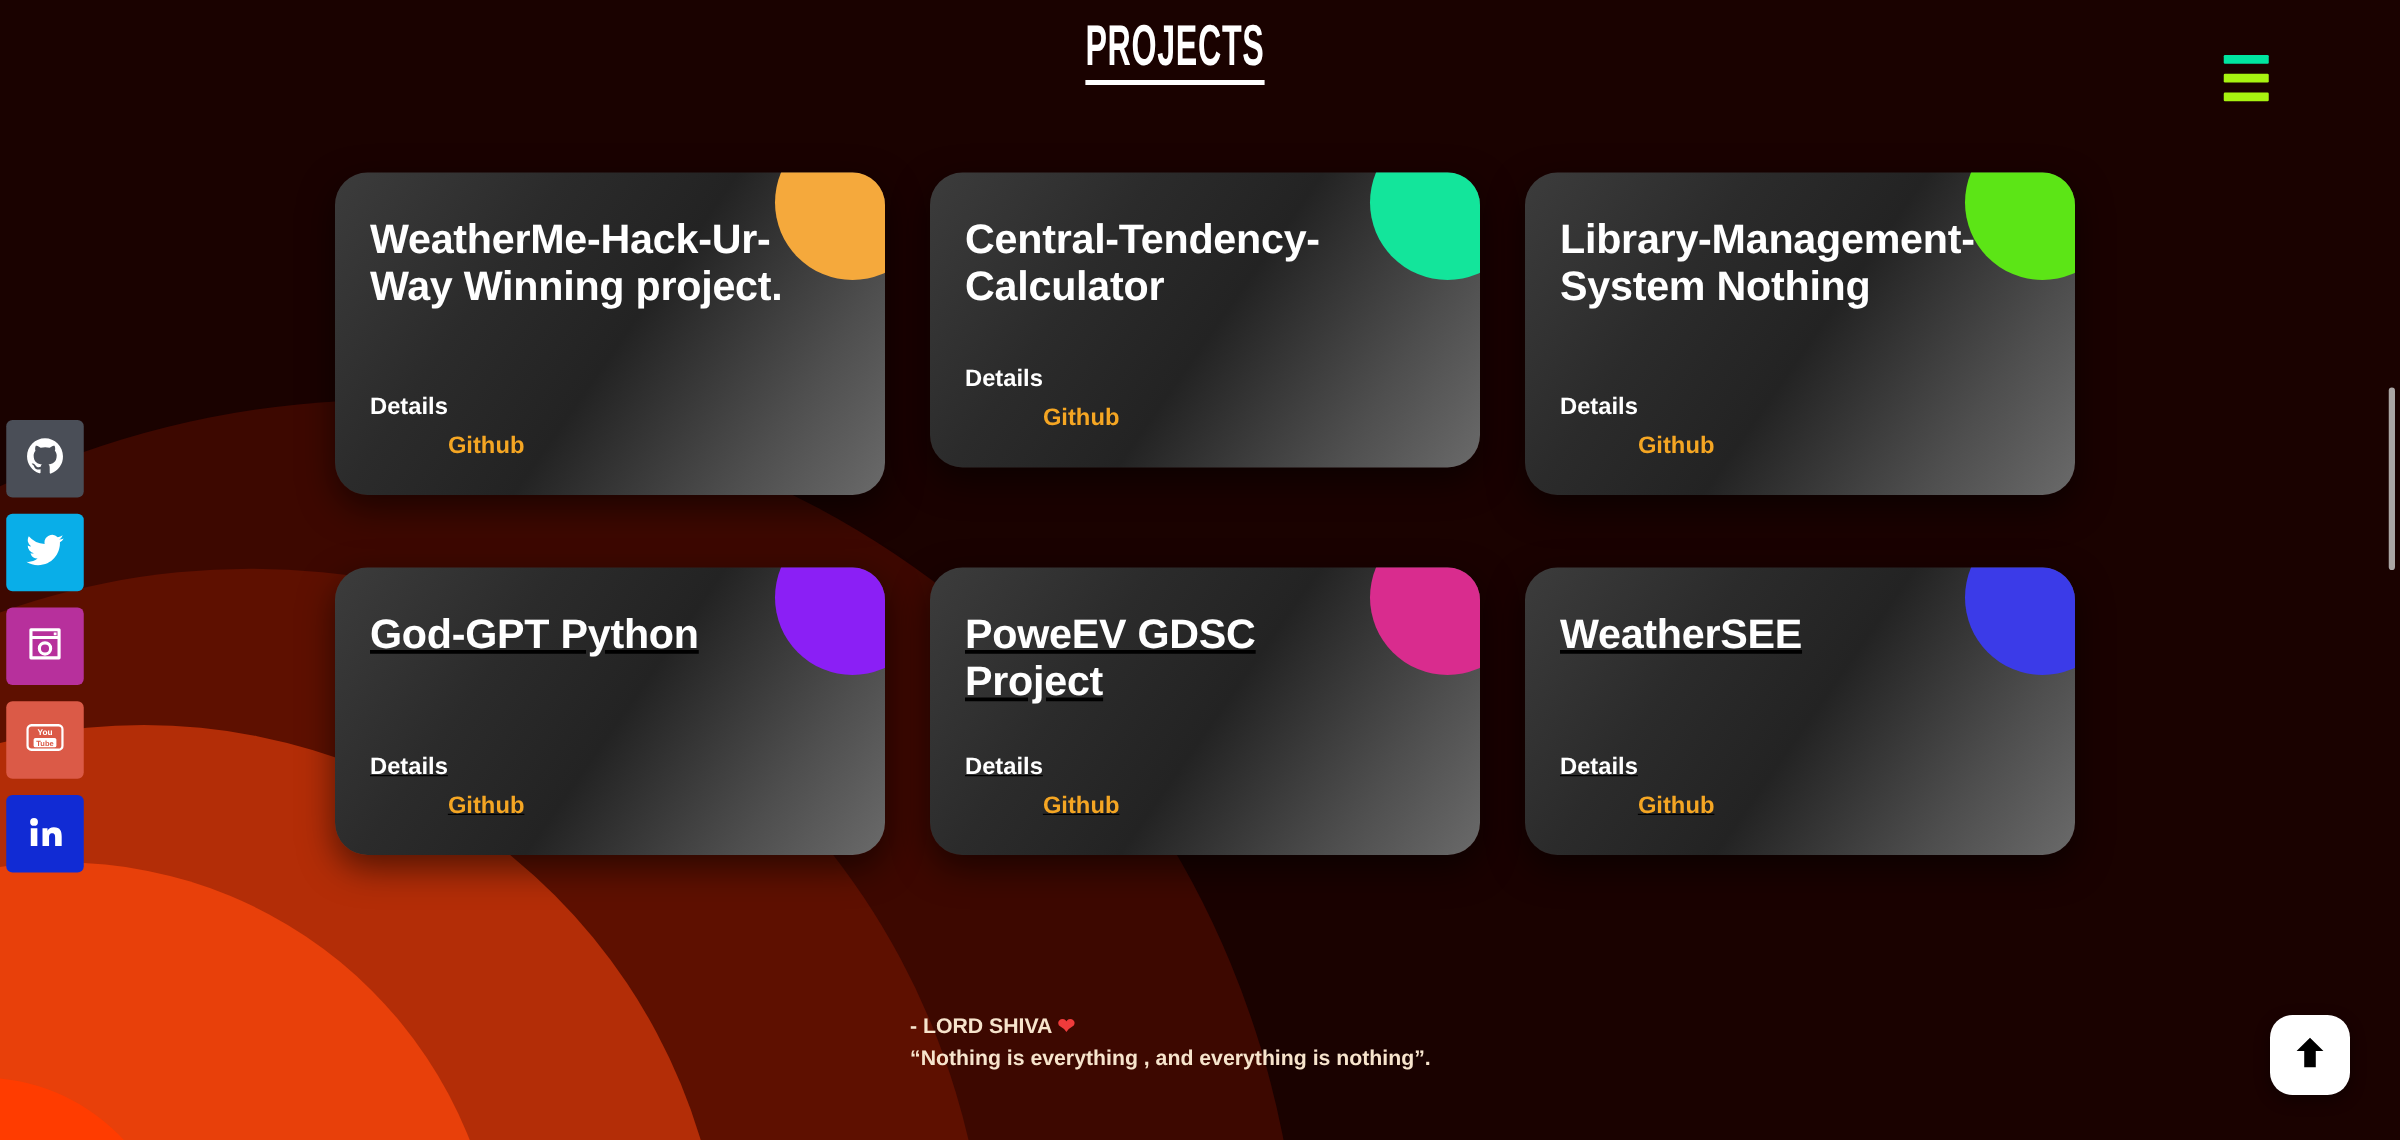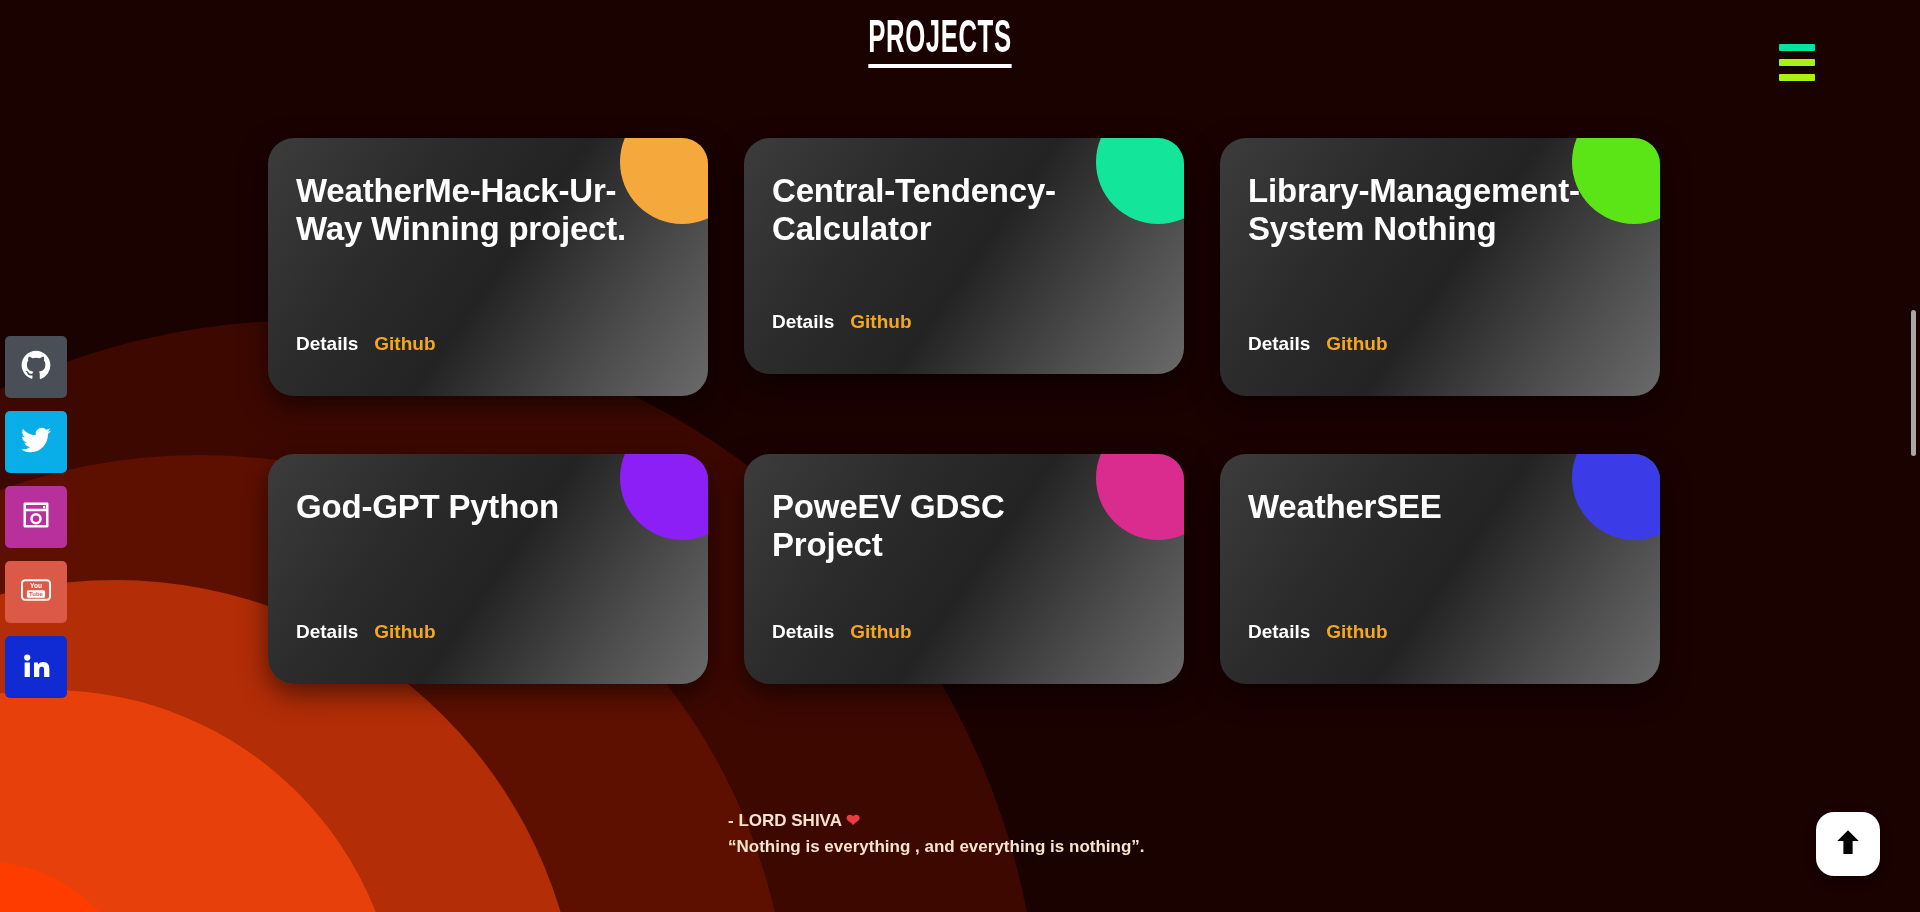--- a/index.html
+++ b/index.html
@@ -112,7 +112,7 @@
     background: linear-gradient(125deg, #3c3c3c 0%, #2b2b2b 30%, #232323 52%, #4e4e4e 80%, #6a6a6a 100%);
     box-shadow: 0 10px 28px rgba(0,0,0,0.55);
     overflow: hidden;
-    padding: 34px 28px 41px 28px;
+    padding: 34px 28px 28px 28px;
     display: flex;
     flex-direction: column;
   }

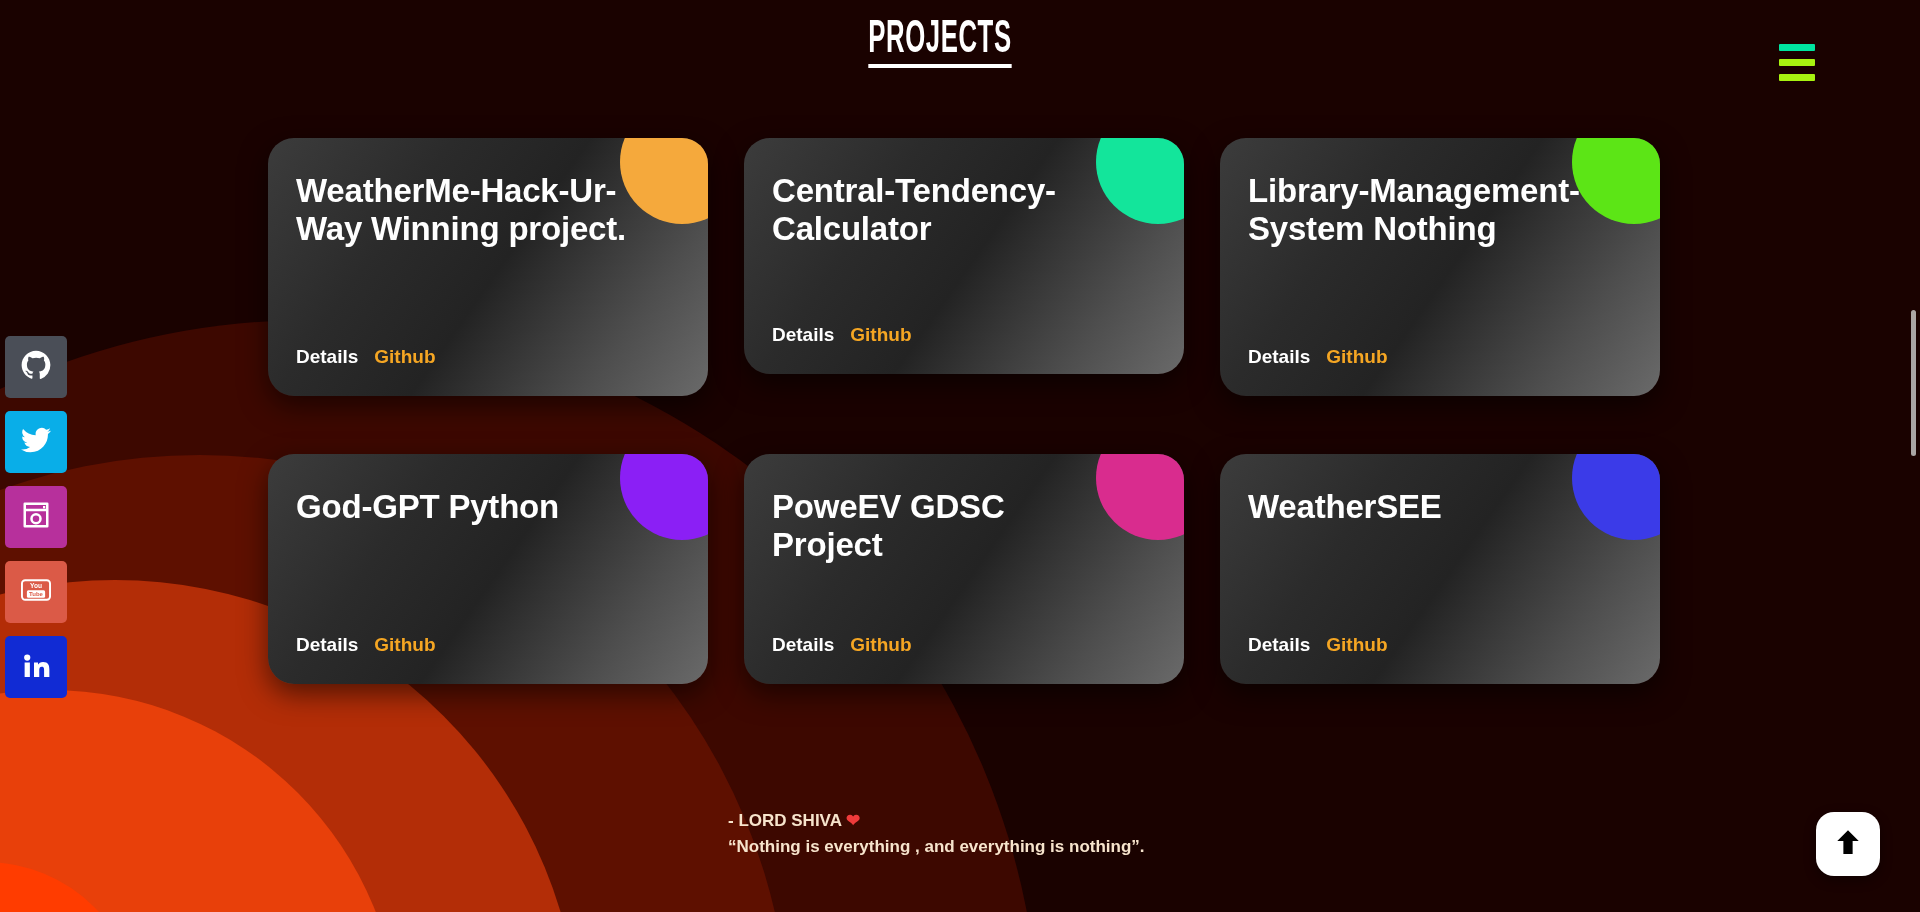--- a/index.html
+++ b/index.html
@@ -148,7 +148,7 @@
     font-weight: bold;
     z-index: 2;
     display: flex;
-    gap: 16px;
+    gap: 0;
   }
   .link-details { color: #ffffff; cursor: pointer; }
   .link-github  { color: #F5A623; cursor: pointer; }

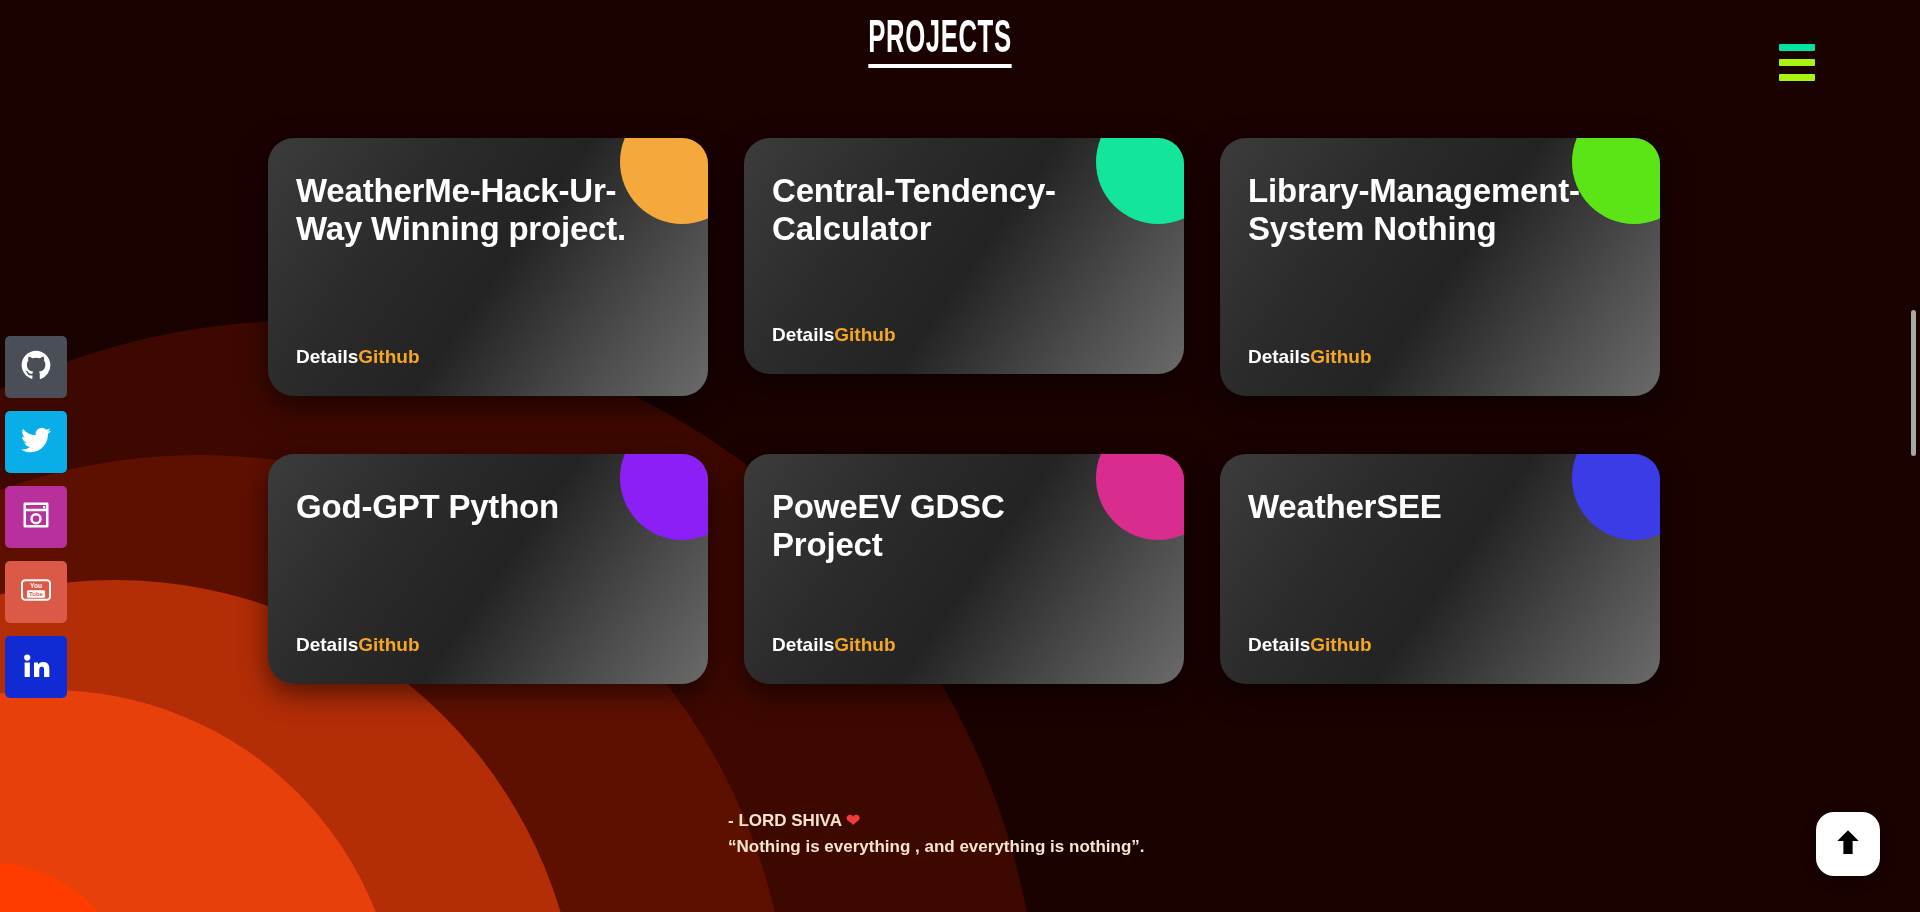--- a/index.html
+++ b/index.html
@@ -151,7 +151,7 @@
     gap: 0;
   }
   .link-details { color: #ffffff; cursor: pointer; }
-  .link-github  { color: #F5A623; cursor: pointer; }
+  .link-github  { color: #F5A623; cursor: pointer; margin-top: 31px; }
 
   
   .quote {

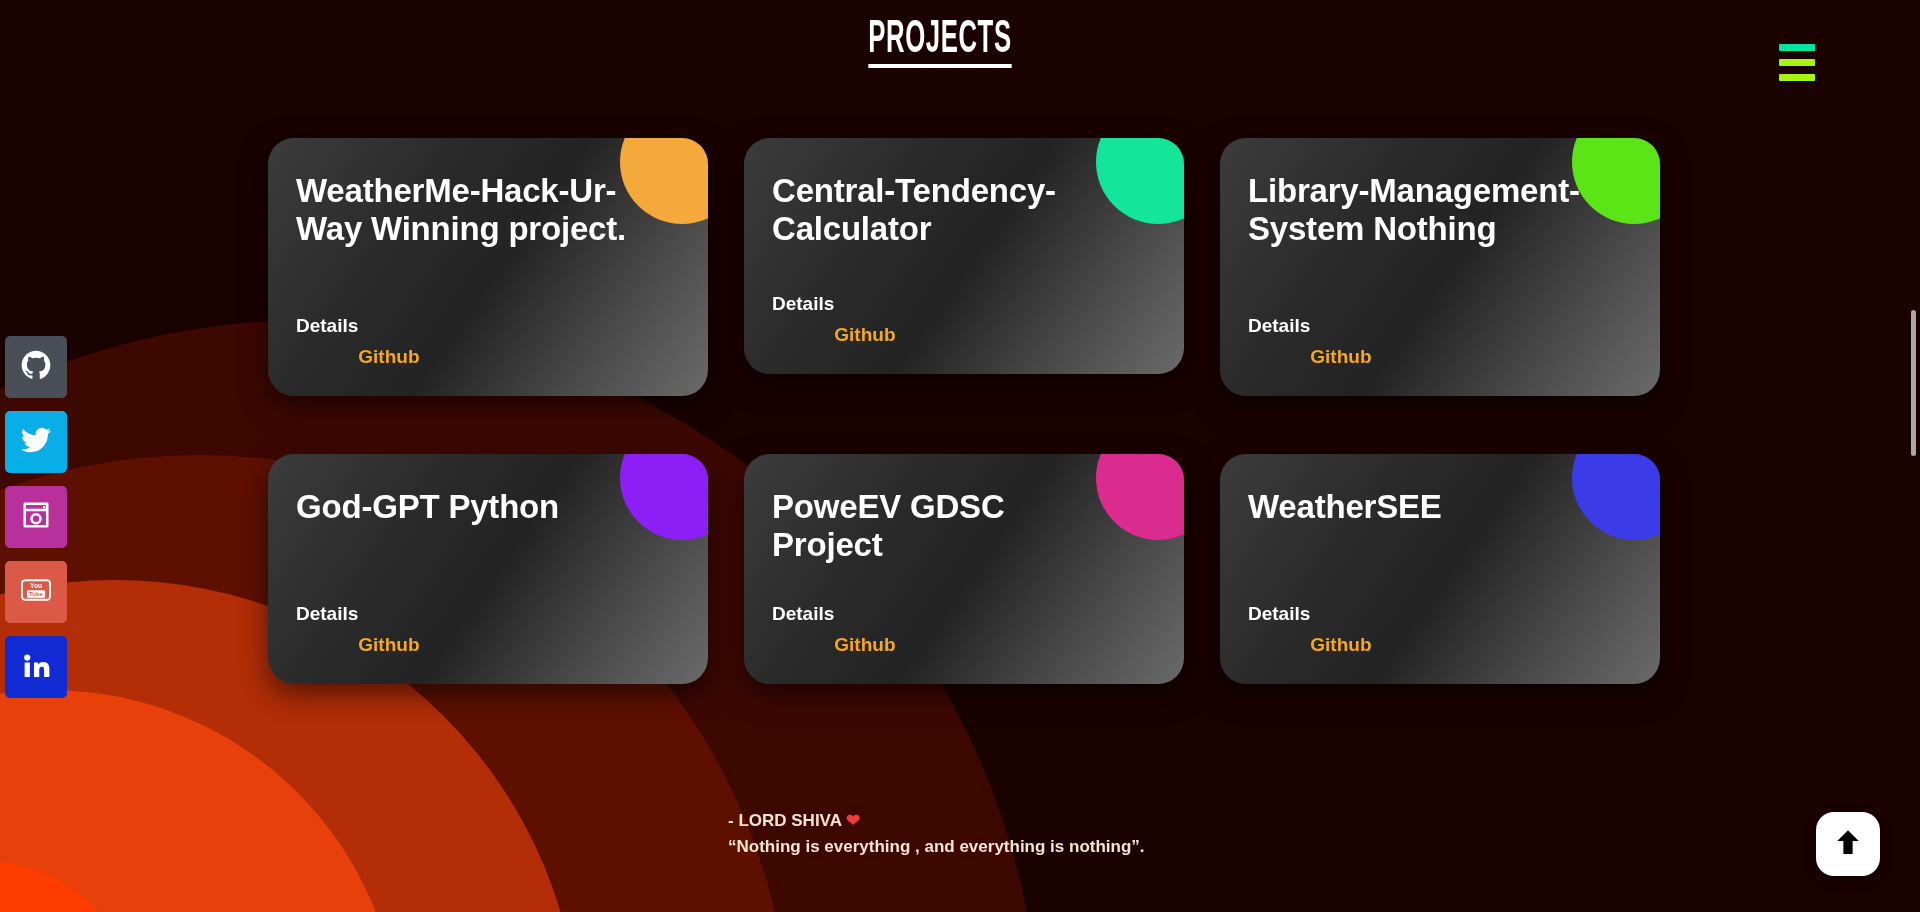--- a/index.html
+++ b/index.html
@@ -118,7 +118,7 @@
   }
   .card.tall  { height: 258px; }
   .card.short { height: 236px; justify-content: flex-end; }
-  .card.row2  { height: 230px; }
+  .card.row2  { height: 230px; text-decoration: underline; }
 
   .corner-blob {
     position: absolute;

